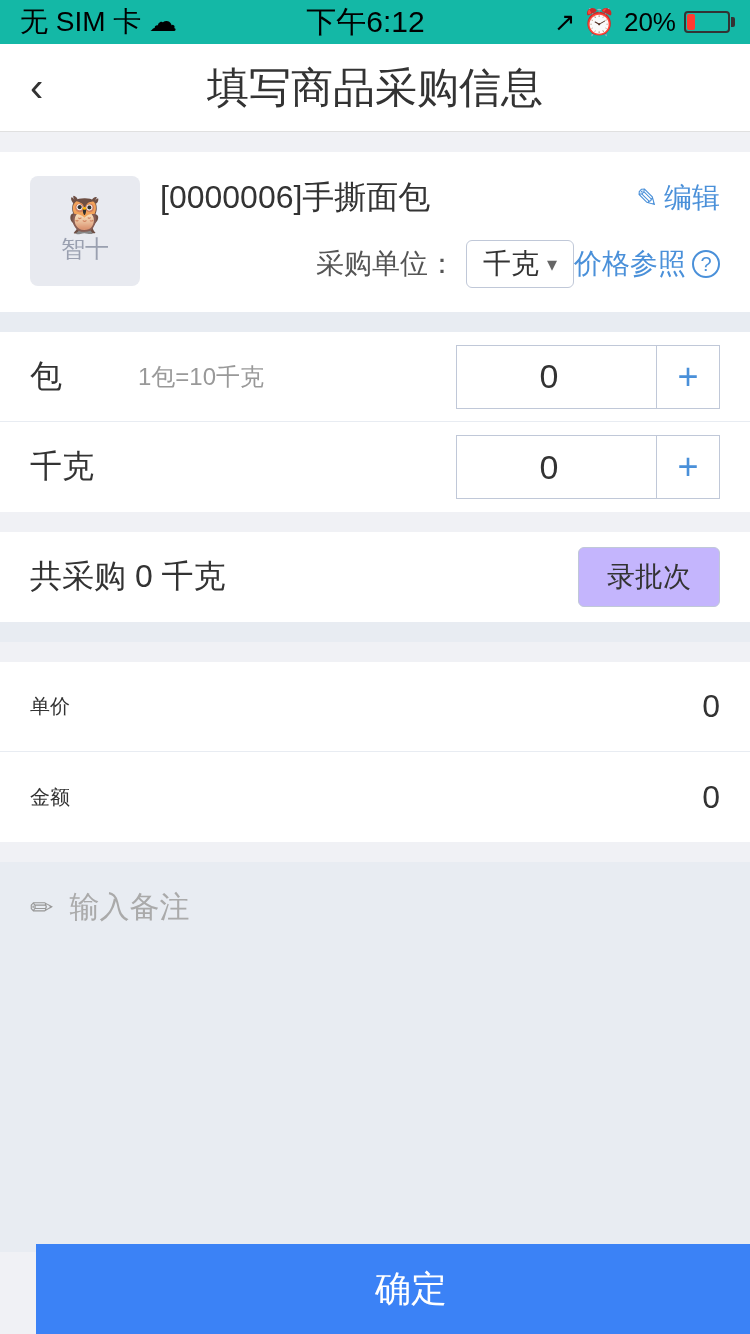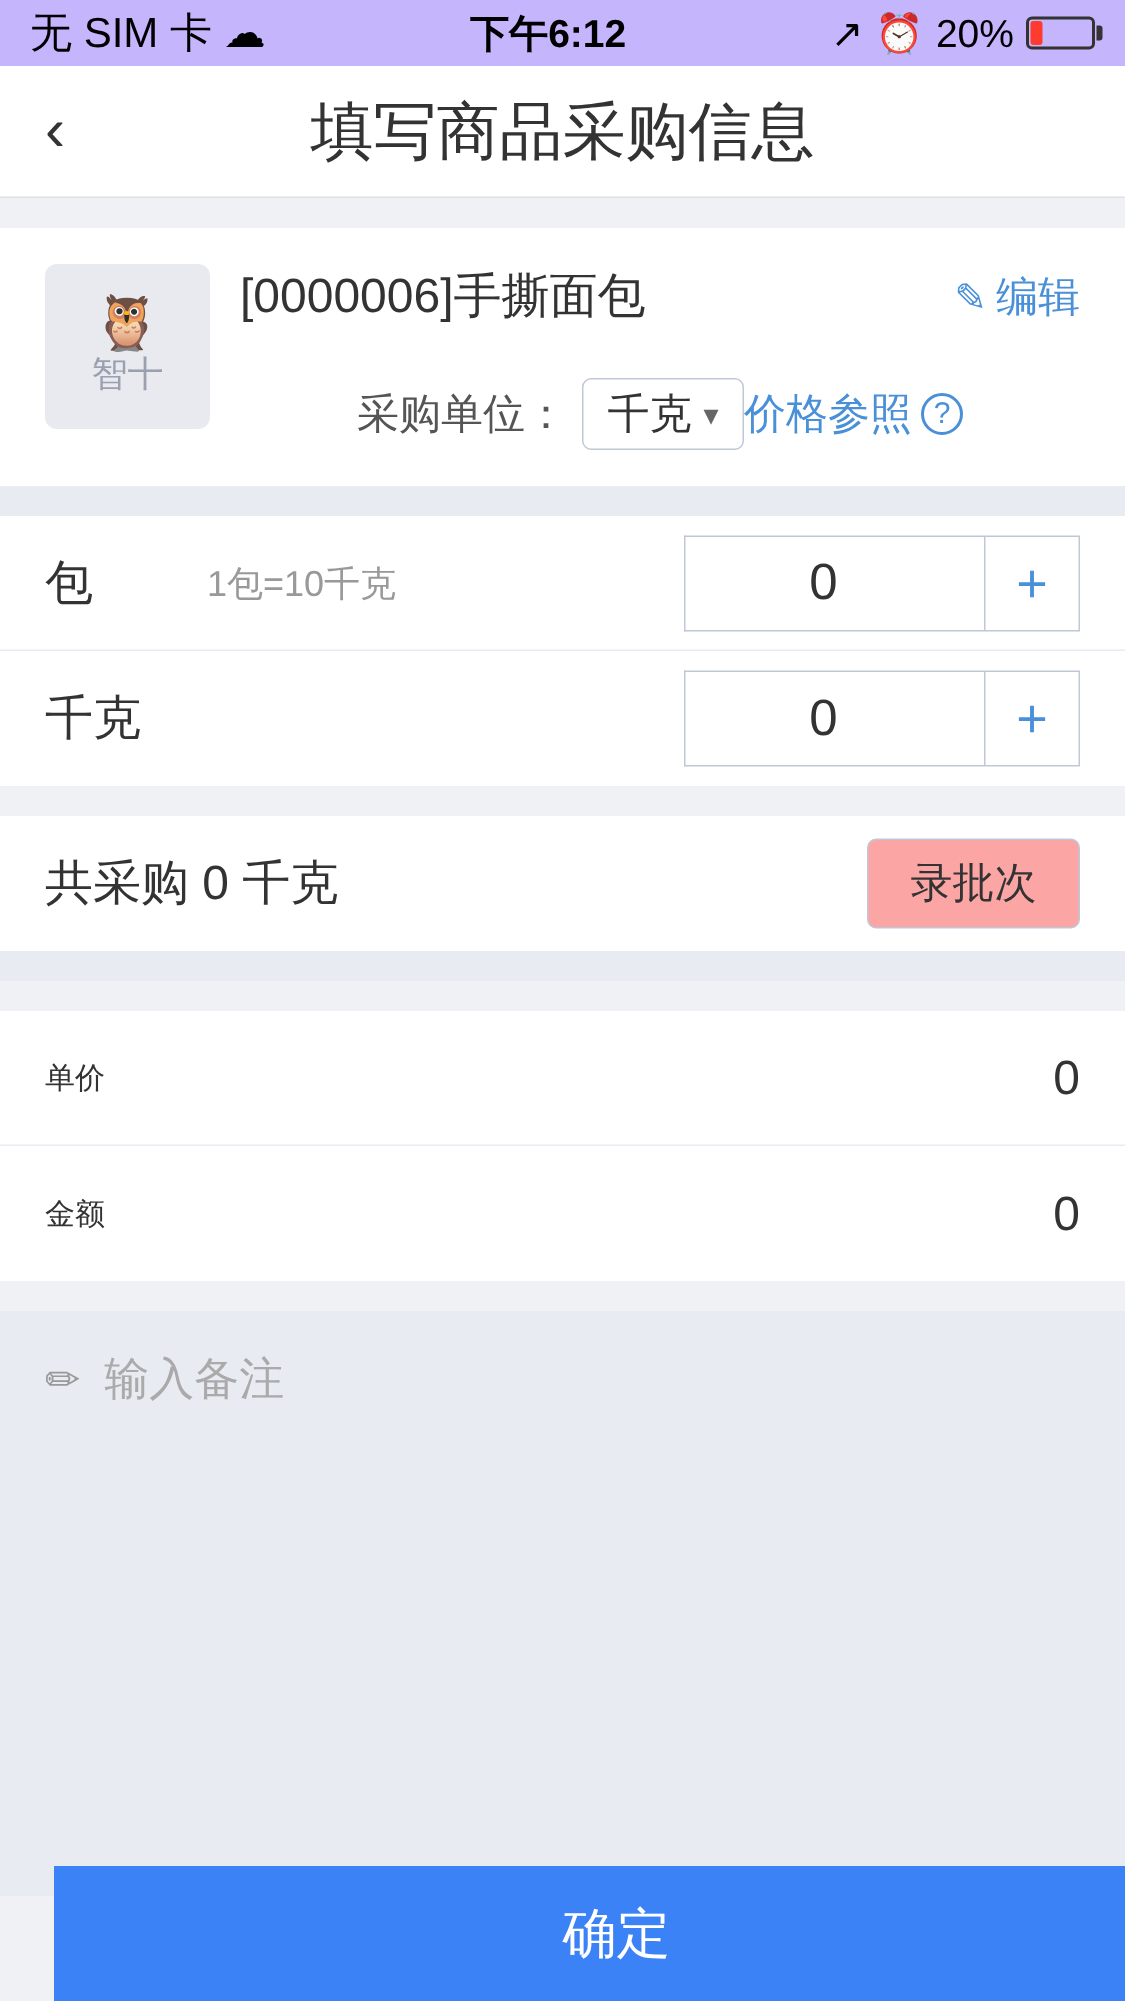--- a/index.html
+++ b/index.html
@@ -16,7 +16,7 @@
     
     .status-bar {
       height: 44px;
-      background: #c4b5fd;
+      background: #14b8a6;
       display: flex;
       align-items: center;
       justify-content: space-between;

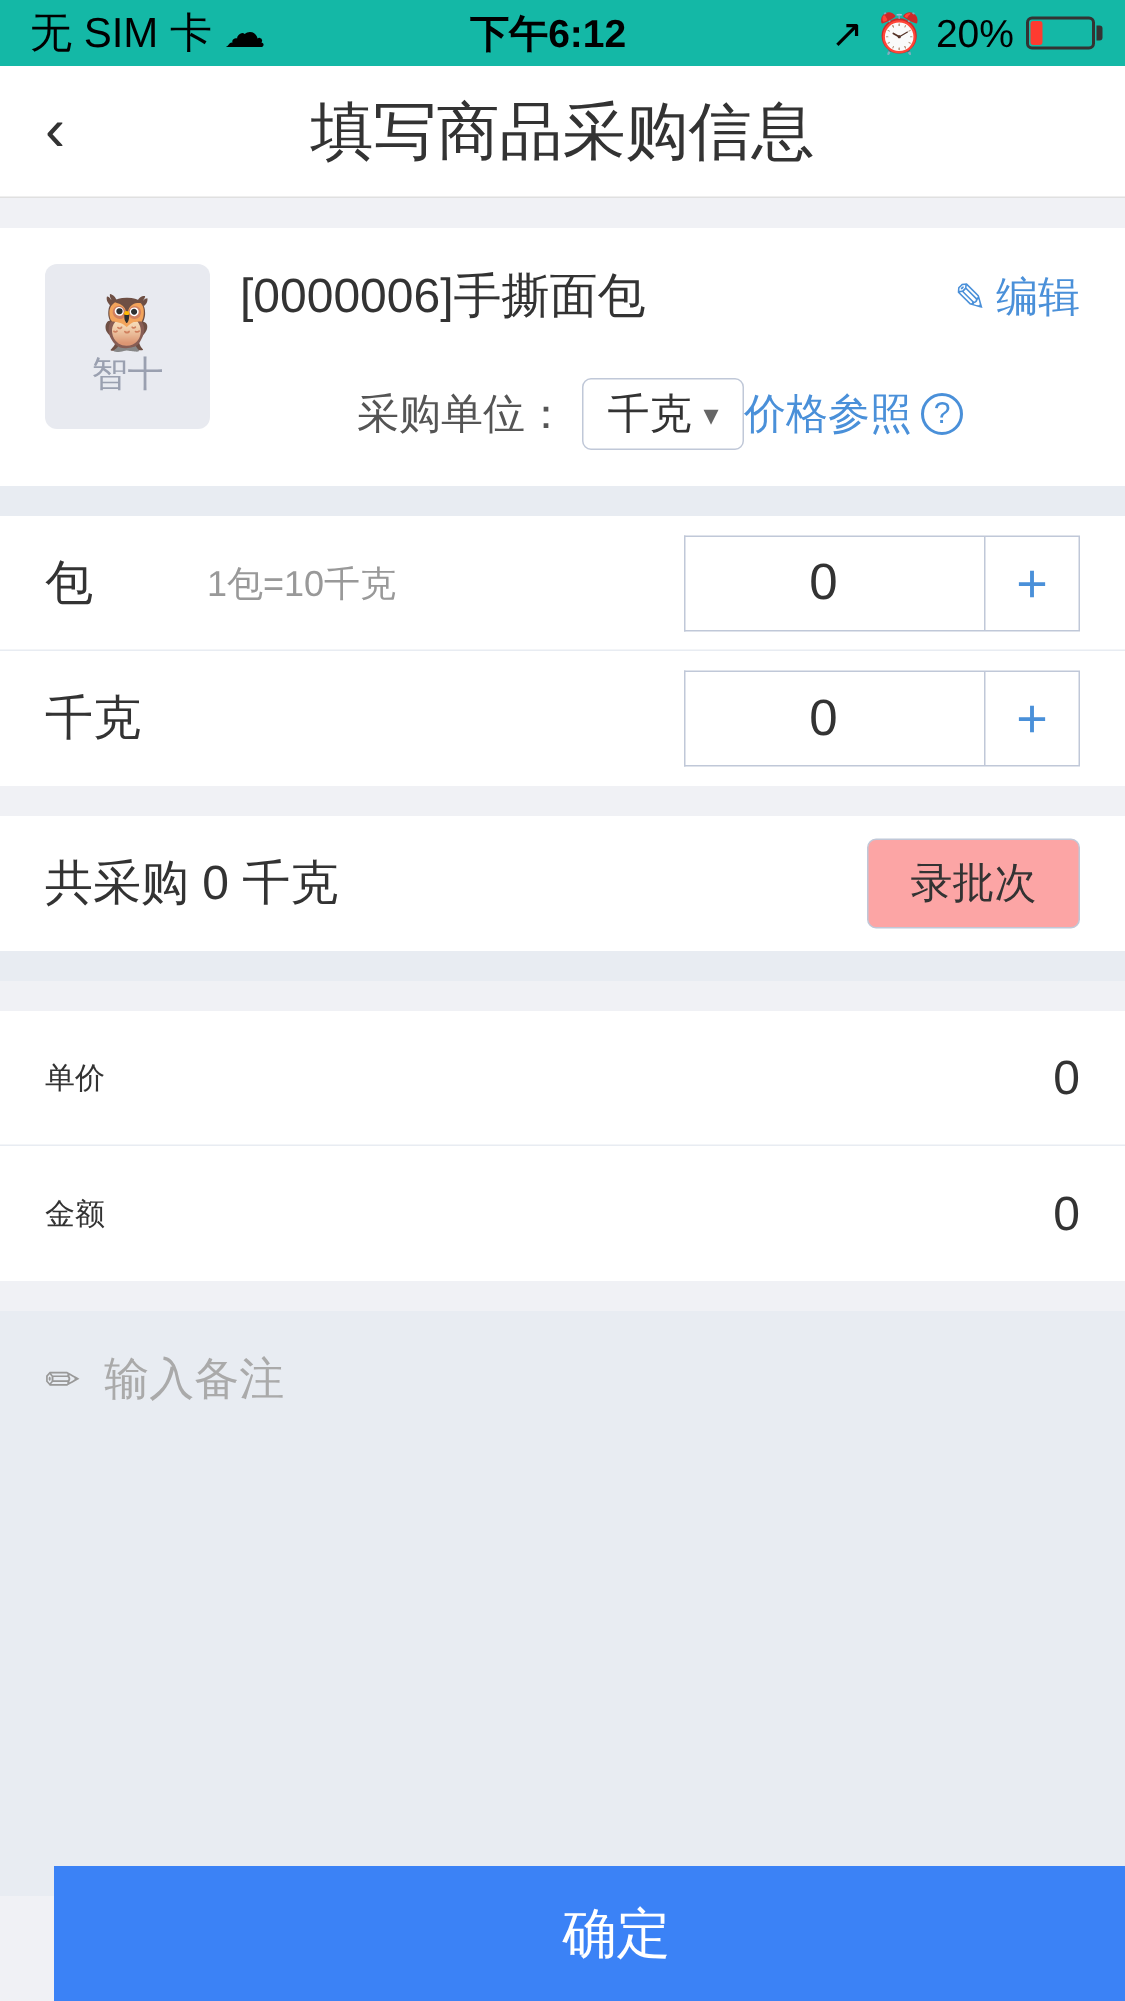--- a/index.html
+++ b/index.html
@@ -25,7 +25,7 @@
       color: #000;
     }
     .status-left { display: flex; align-items: center; gap: 10px; }
-    .status-center { font-size: 26px; font-weight: 700; text-align: right; }
+    .status-center { font-size: 30px; font-weight: 400; text-align: right; }
     .status-right { display: flex; align-items: center; gap: 8px; font-size: 26px; }
     .battery-icon {
       width: 46px;

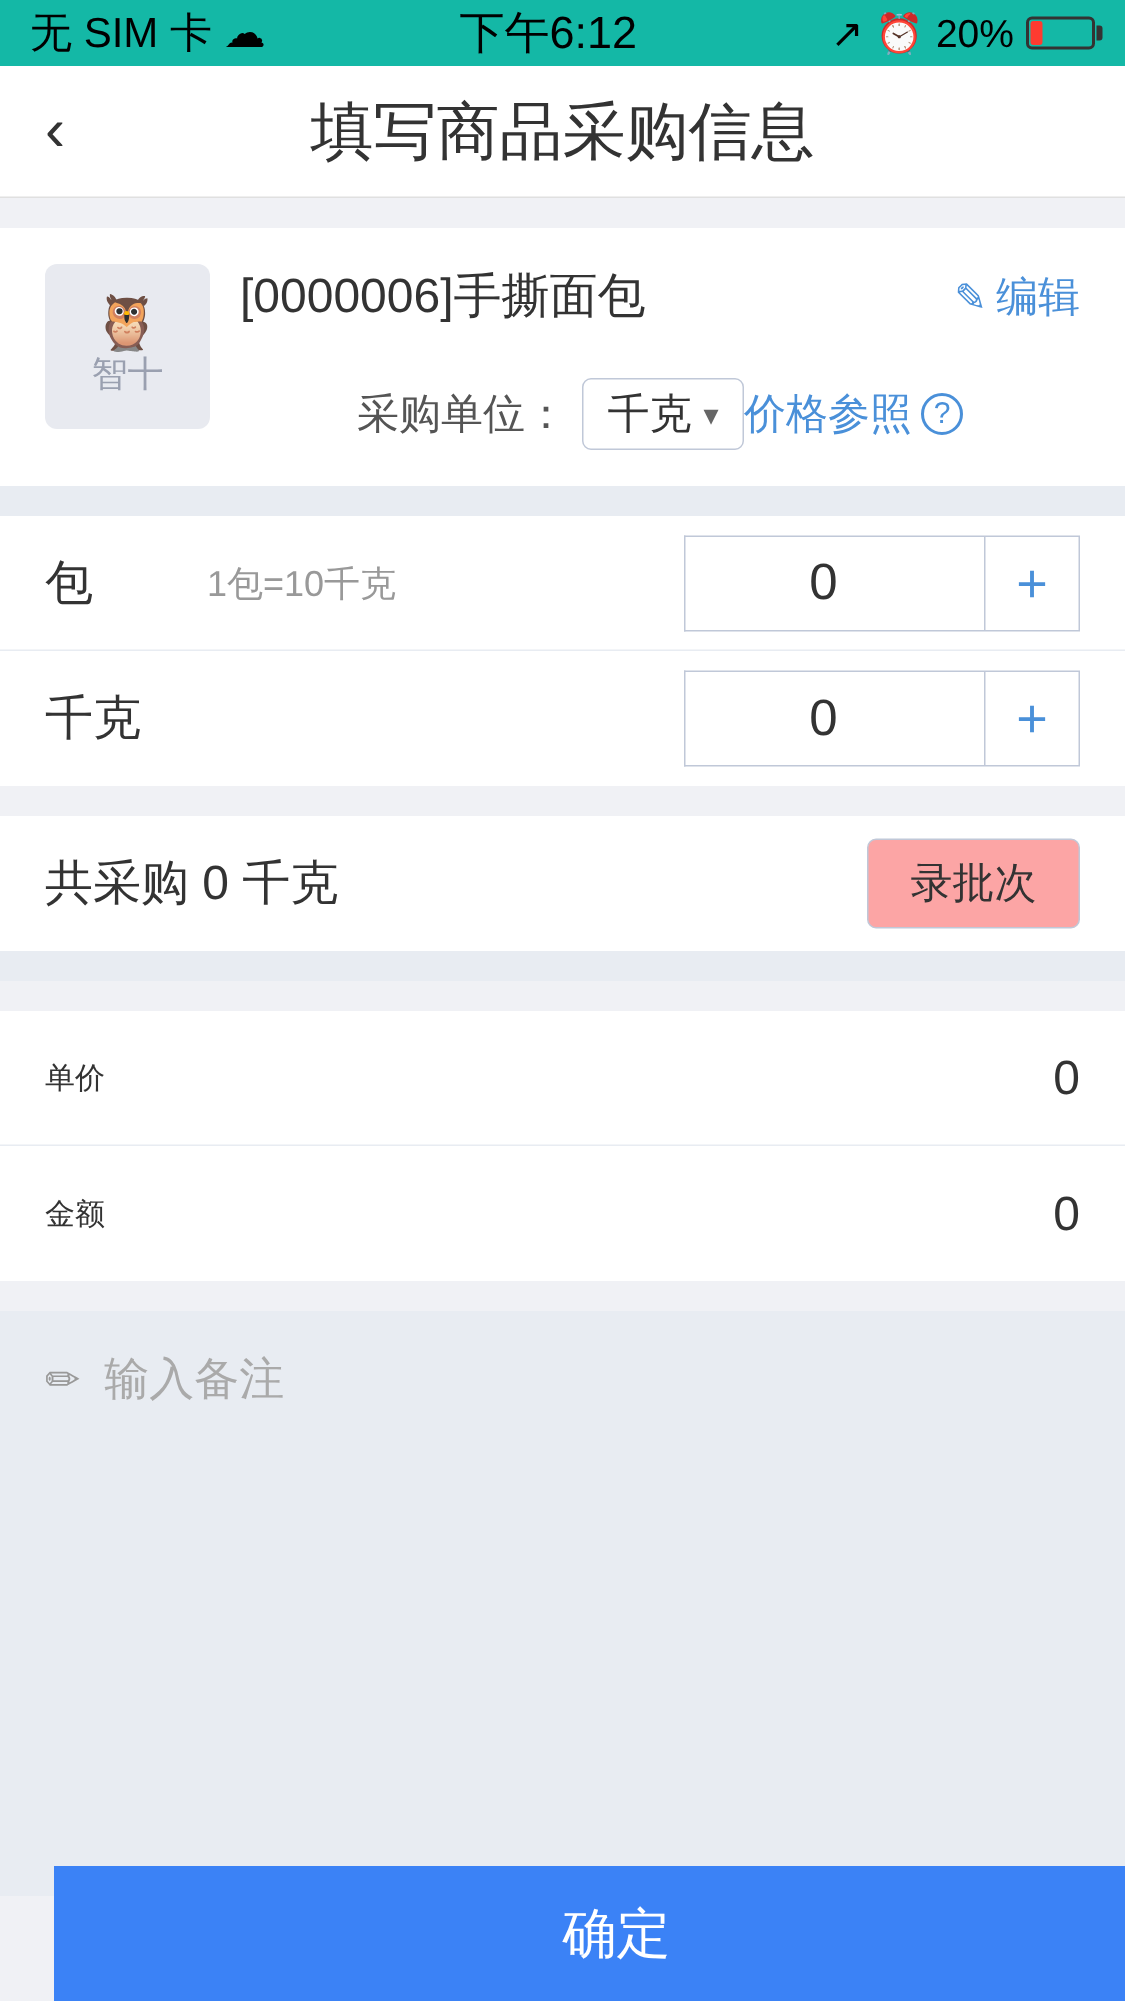--- a/index.html
+++ b/index.html
@@ -128,8 +128,8 @@
     .product-unit-row {
       display: flex;
       align-items: center;
-      justify-content: center;
-      margin-top: 32px;
+      justify-content: flex-end;
+      margin-top: 20px;
     }
     .unit-label { font-size: 28px; color: #555; }
     .unit-select {

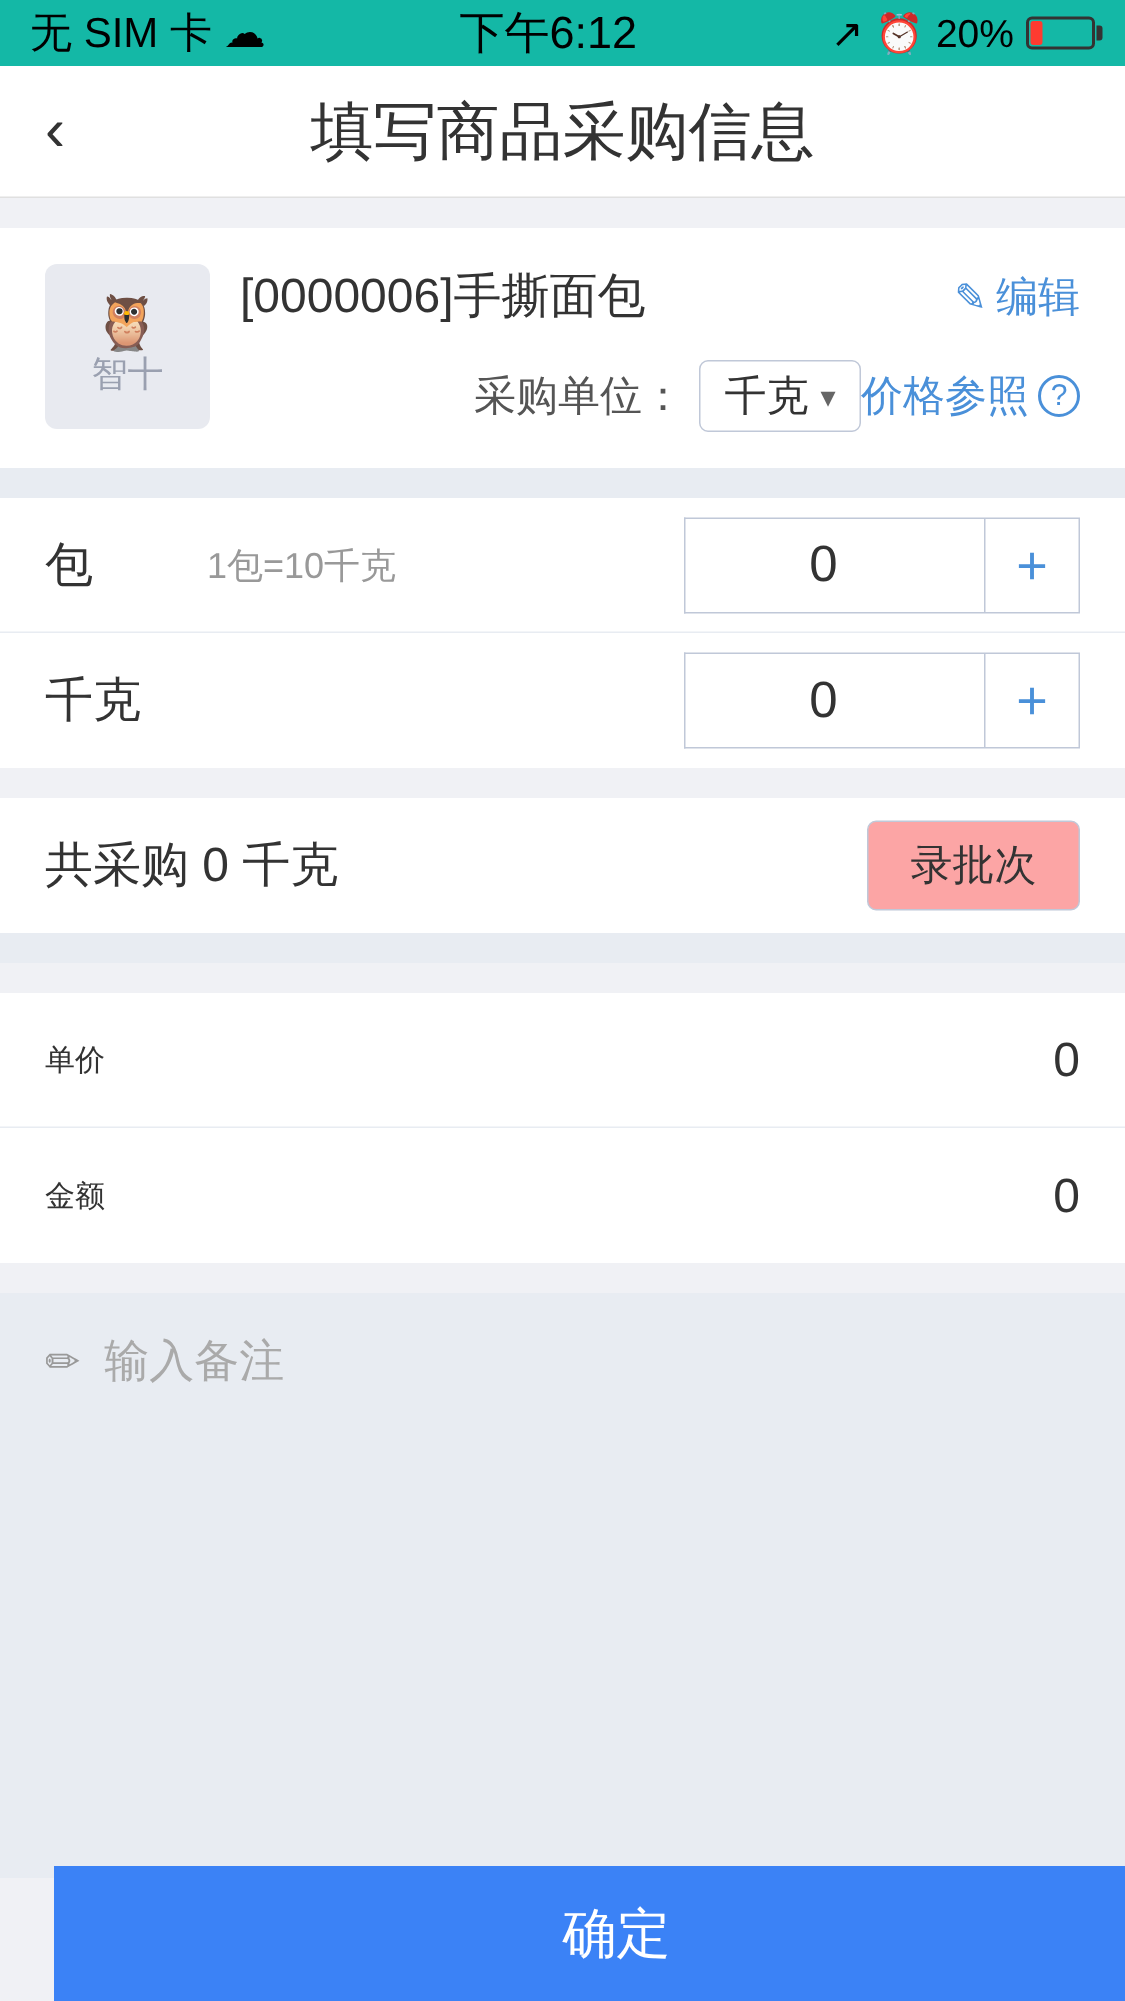--- a/index.html
+++ b/index.html
@@ -241,7 +241,7 @@
     }
     .record-btn {
       border: 1px solid #c0c8d8;
-      background: #fca5a5;
+      background: #c4b5fd;
       padding: 10px 28px;
       font-size: 28px;
       color: #333;

